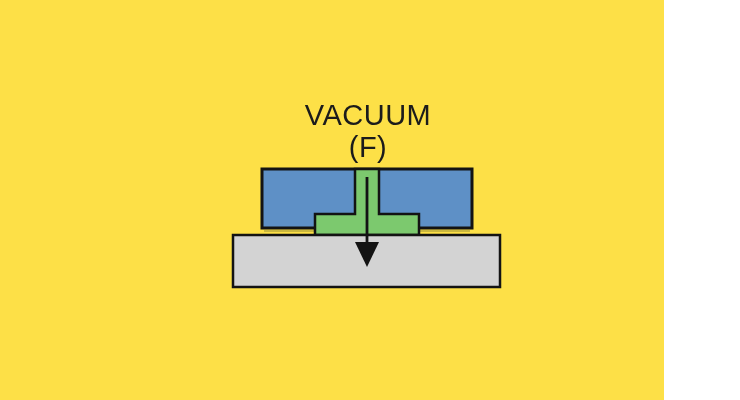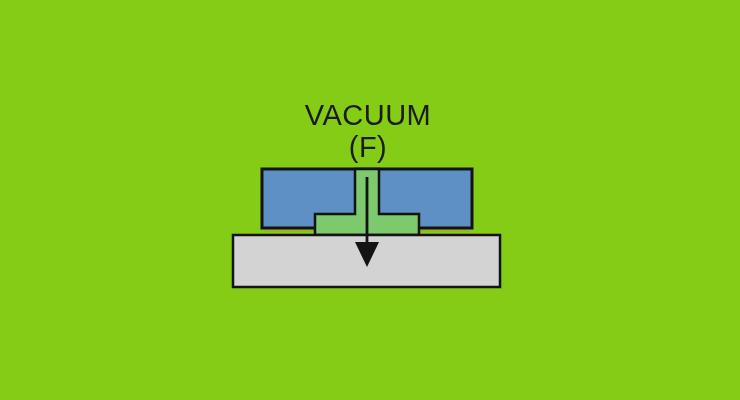--- a/index.html
+++ b/index.html
@@ -9,9 +9,9 @@
   }
   .stage {
     position: relative;
-    width: 740px;
+    width: 664px;
     height: 400px;
-    background: #84cc16;
+    background: #fde047;
     overflow: hidden;
     text-decoration: underline;
   }

